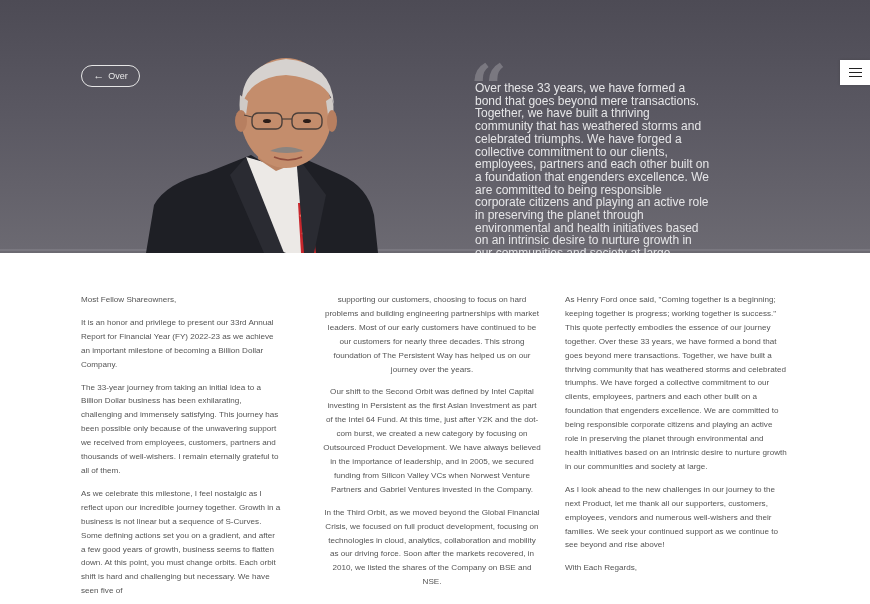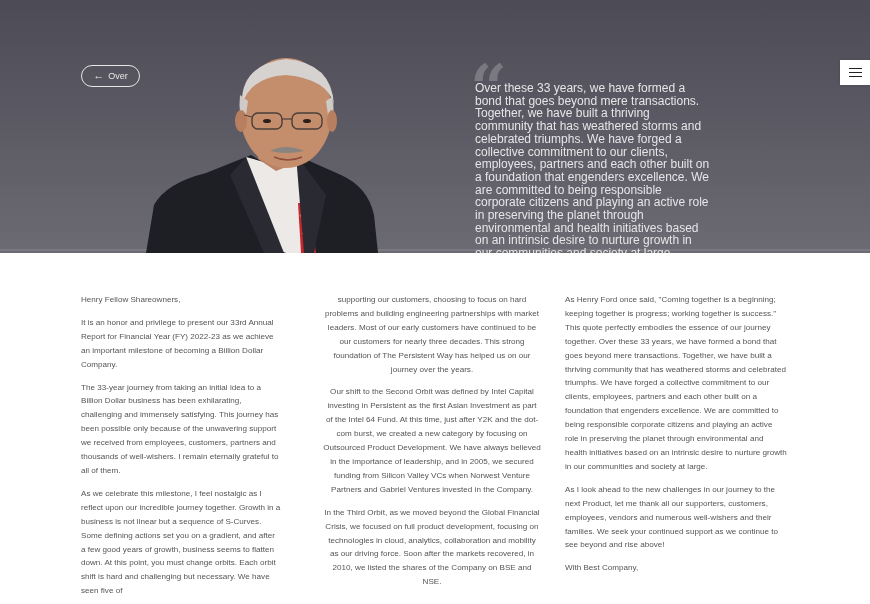--- a/index.html
+++ b/index.html
@@ -105,7 +105,7 @@
 
 <div class="columns">
   <div class="col col1">
-    <p>Henry Fellow Shareowners,</p>
+    <p>Most Fellow Shareowners,</p>
     <p>It is an honor and privilege to present our 33rd Annual Report for Financial Year (FY) 2022-23 as we achieve an important milestone of becoming a Billion Dollar Company.</p>
     <p>The 33-year journey from taking an initial idea to a Billion Dollar business has been exhilarating, challenging and immensely satisfying. This journey has been possible only because of the unwavering support we received from employees, customers, partners and thousands of well-wishers. I remain eternally grateful to all of them.</p>
     <p>As we celebrate this milestone, I feel nostalgic as I reflect upon our incredible journey together. Growth in a business is not linear but a sequence of S-Curves. Some defining actions set you on a gradient, and after a few good years of growth, business seems to flatten down. At this point, you must change orbits. Each orbit shift is hard and challenging but necessary. We have seen five of</p>

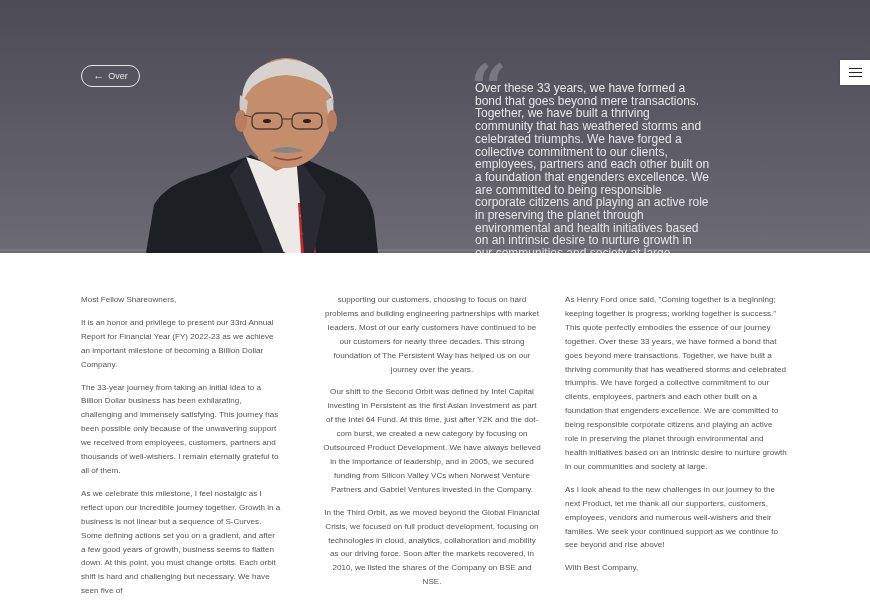--- a/index.html
+++ b/index.html
@@ -118,7 +118,7 @@
   <div class="col col3">
     <p>As Henry Ford once said, "Coming together is a beginning; keeping together is progress; working together is success." This quote perfectly embodies the essence of our journey together. Over these 33 years, we have formed a bond that goes beyond mere transactions. Together, we have built a thriving community that has weathered storms and celebrated triumphs. We have forged a collective commitment to our clients, employees, partners and each other built on a foundation that engenders excellence. We are committed to being responsible corporate citizens and playing an active role in preserving the planet through environmental and health initiatives based on an intrinsic desire to nurture growth in our communities and society at large.</p>
     <p>As I look ahead to the new challenges in our journey to the next Product, let me thank all our supporters, customers, employees, vendors and numerous well-wishers and their families. We seek your continued support as we continue to see beyond and rise above!</p>
-    <p>With Best Company,</p>
+    <p>With Each Regards,</p>
   </div>
 </div>
 

